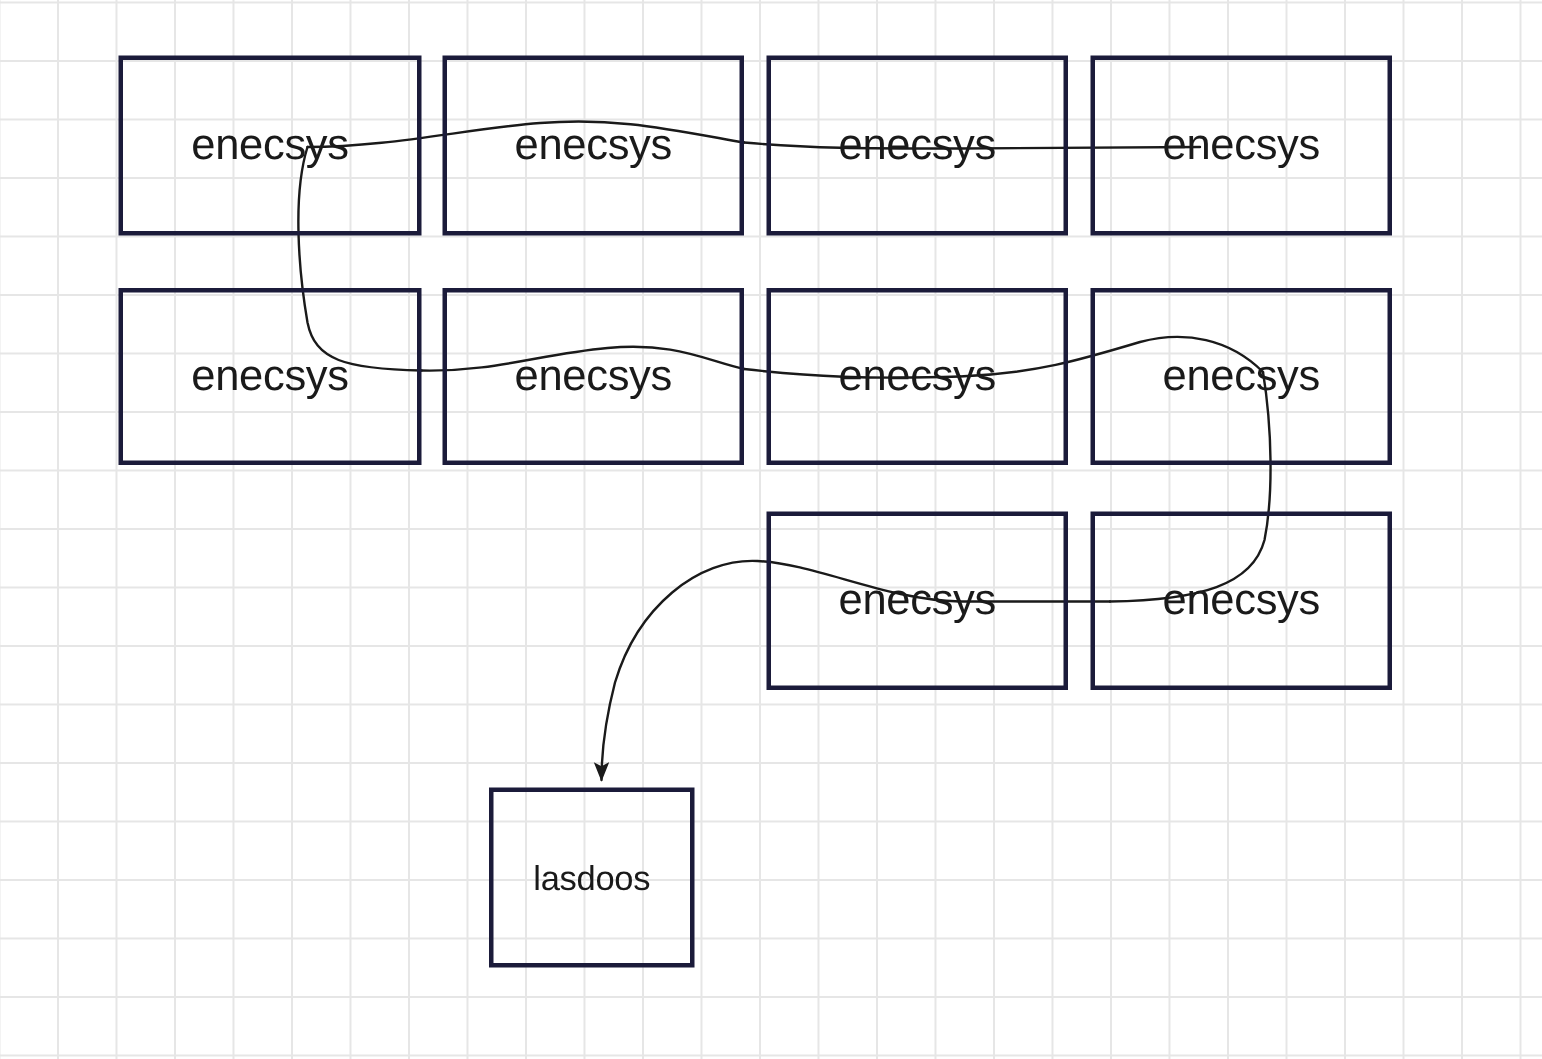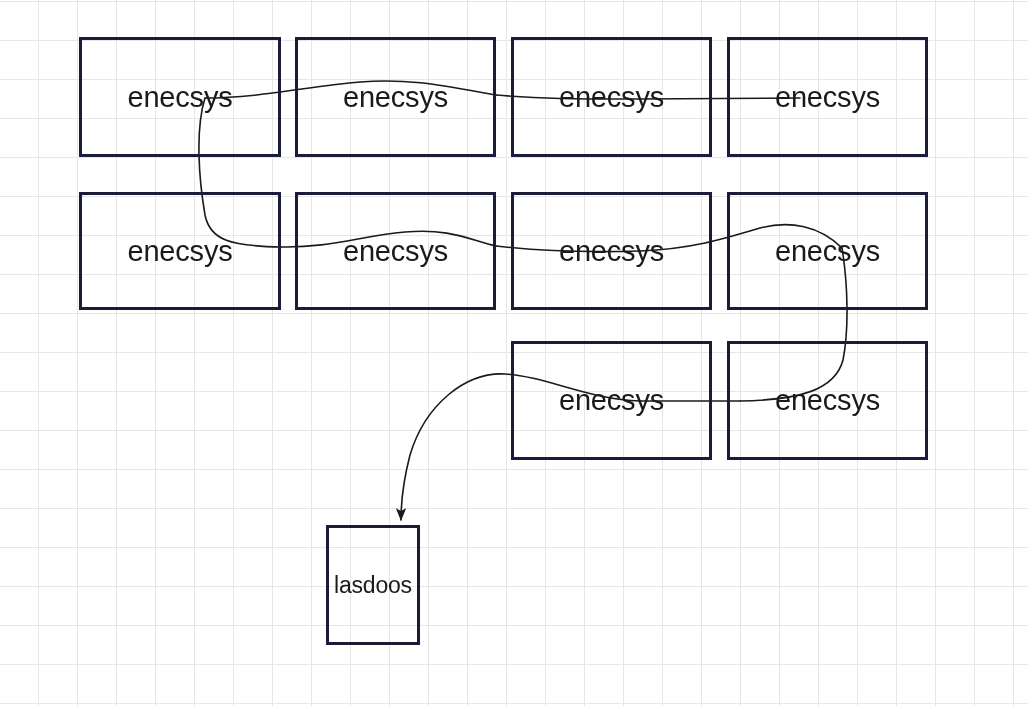--- a/index.html
+++ b/index.html
@@ -109,7 +109,7 @@
       <div class="node" style="left: 727px; top: 341px; width: 201px; height: 119px; border-color: rgb(27, 27, 58); border-width: 3px;">
         <span class="node-label" style="color: rgb(26, 26, 26);">enecsys</span>
       </div>
-      <div class="node small" style="left: 326px; top: 525px; width: 94px; height: 120px; border-color: rgb(27, 27, 58); border-width: 3px; text-align: center;">
+      <div class="node small" style="left: 326px; top: 525px; width: 137px; height: 120px; border-color: rgb(27, 27, 58); border-width: 3px; text-align: center;">
         <span class="node-label" style="color: rgb(26, 26, 26);">lasdoos</span>
       </div>
     </div>

